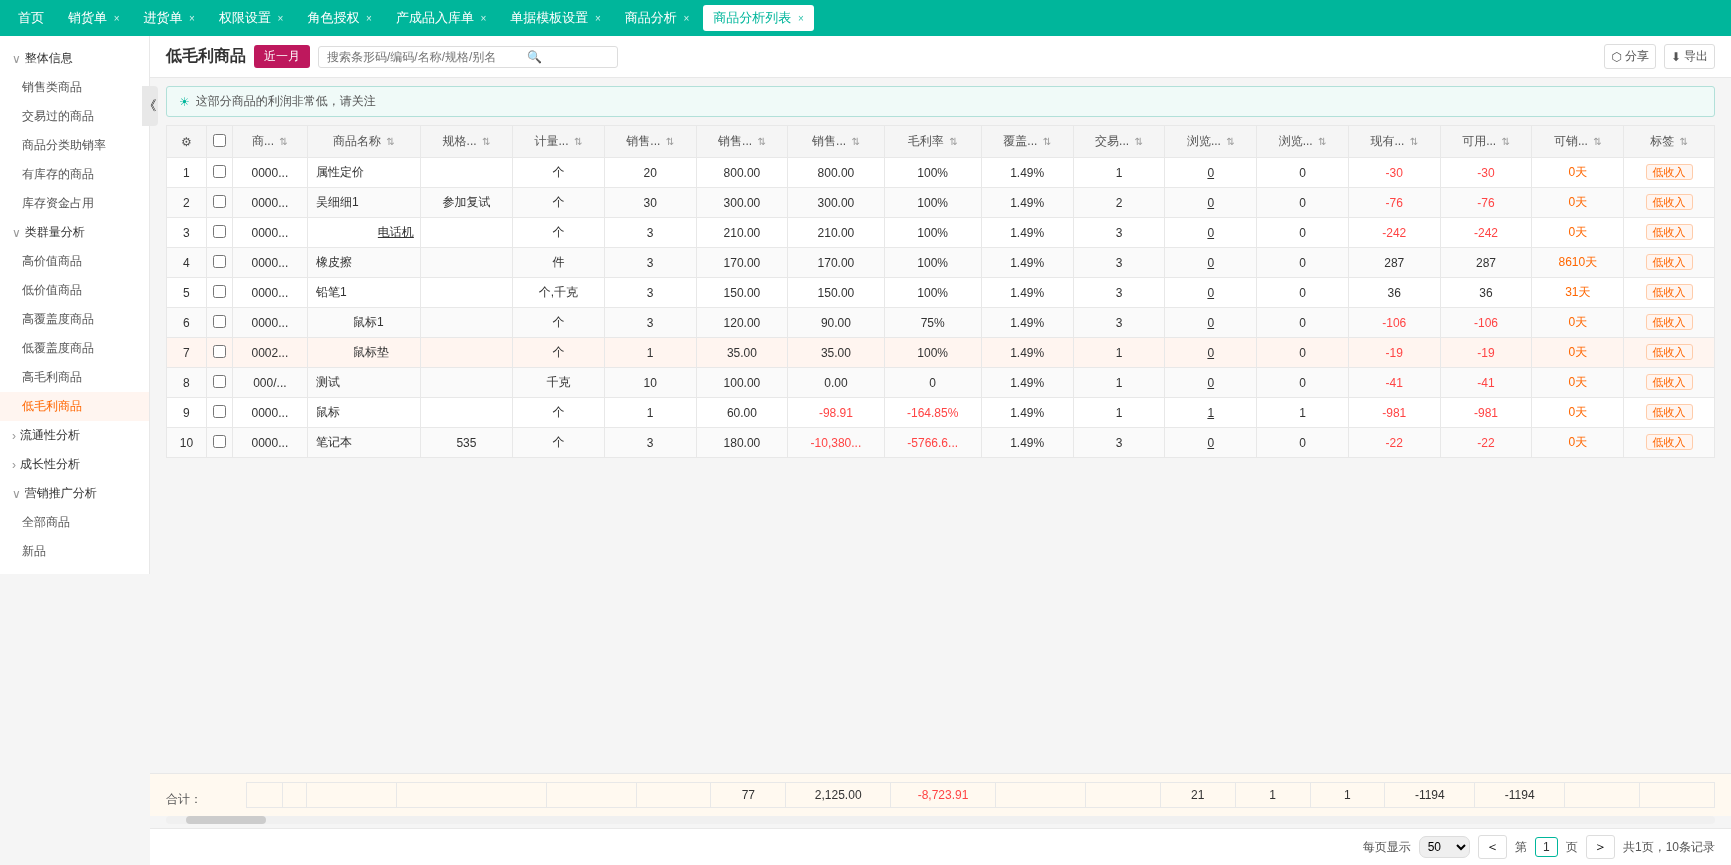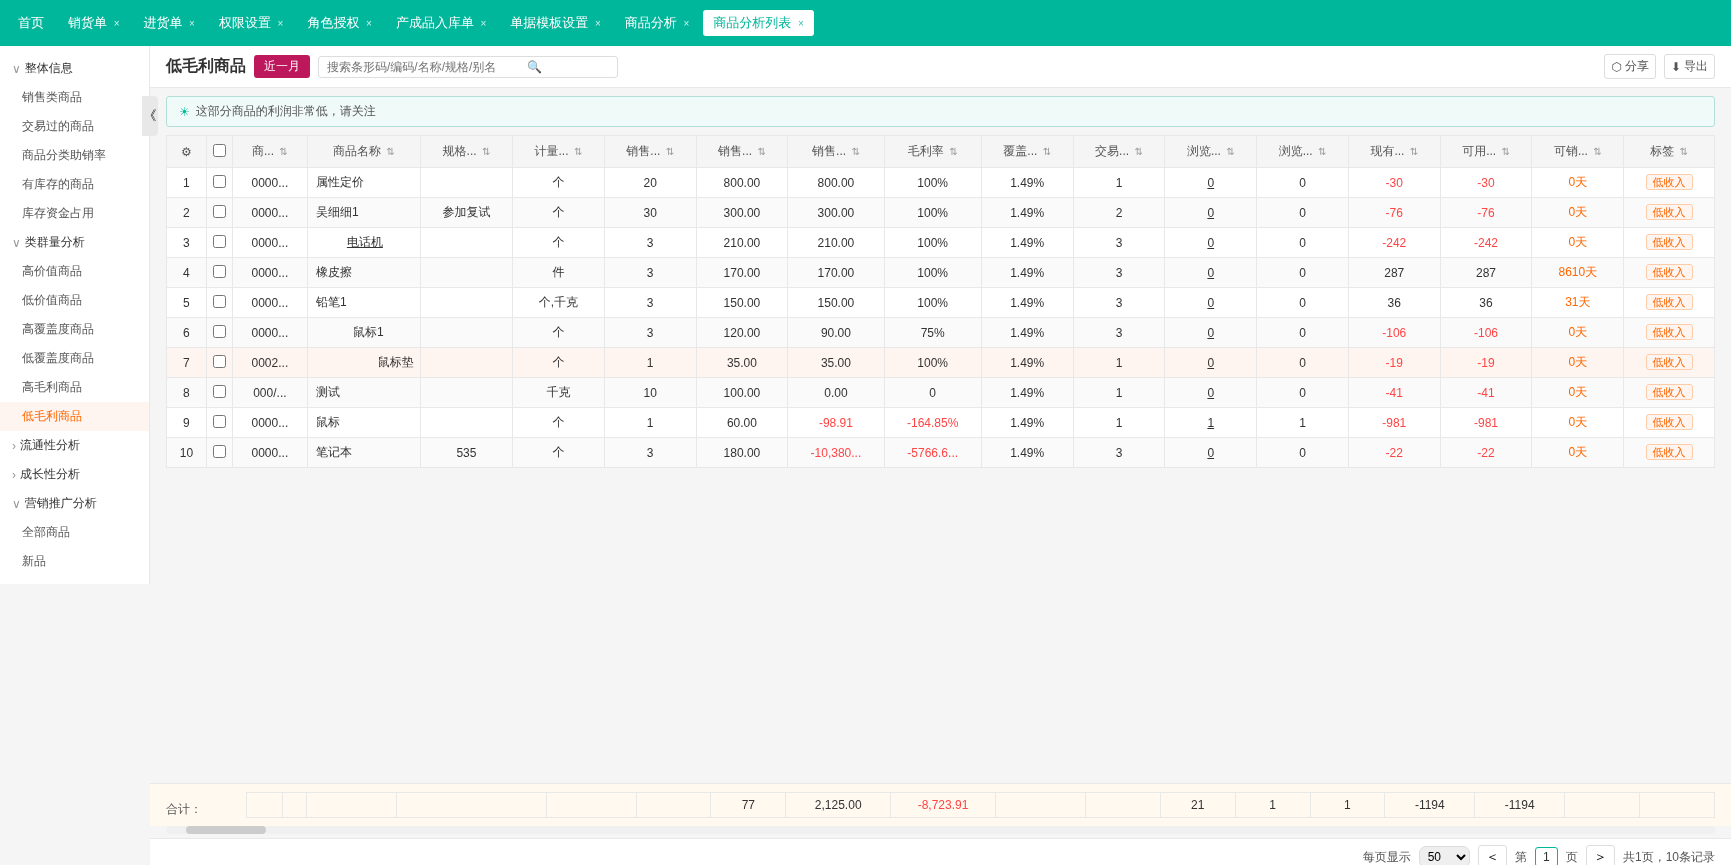--- a/index.html
+++ b/index.html
@@ -10,7 +10,7 @@
       background: #00b69b;
       display: flex;
       align-items: center;
-      height: 46px;
+      height: 36px;
       padding: 0 8px;
       gap: 4px;
     }

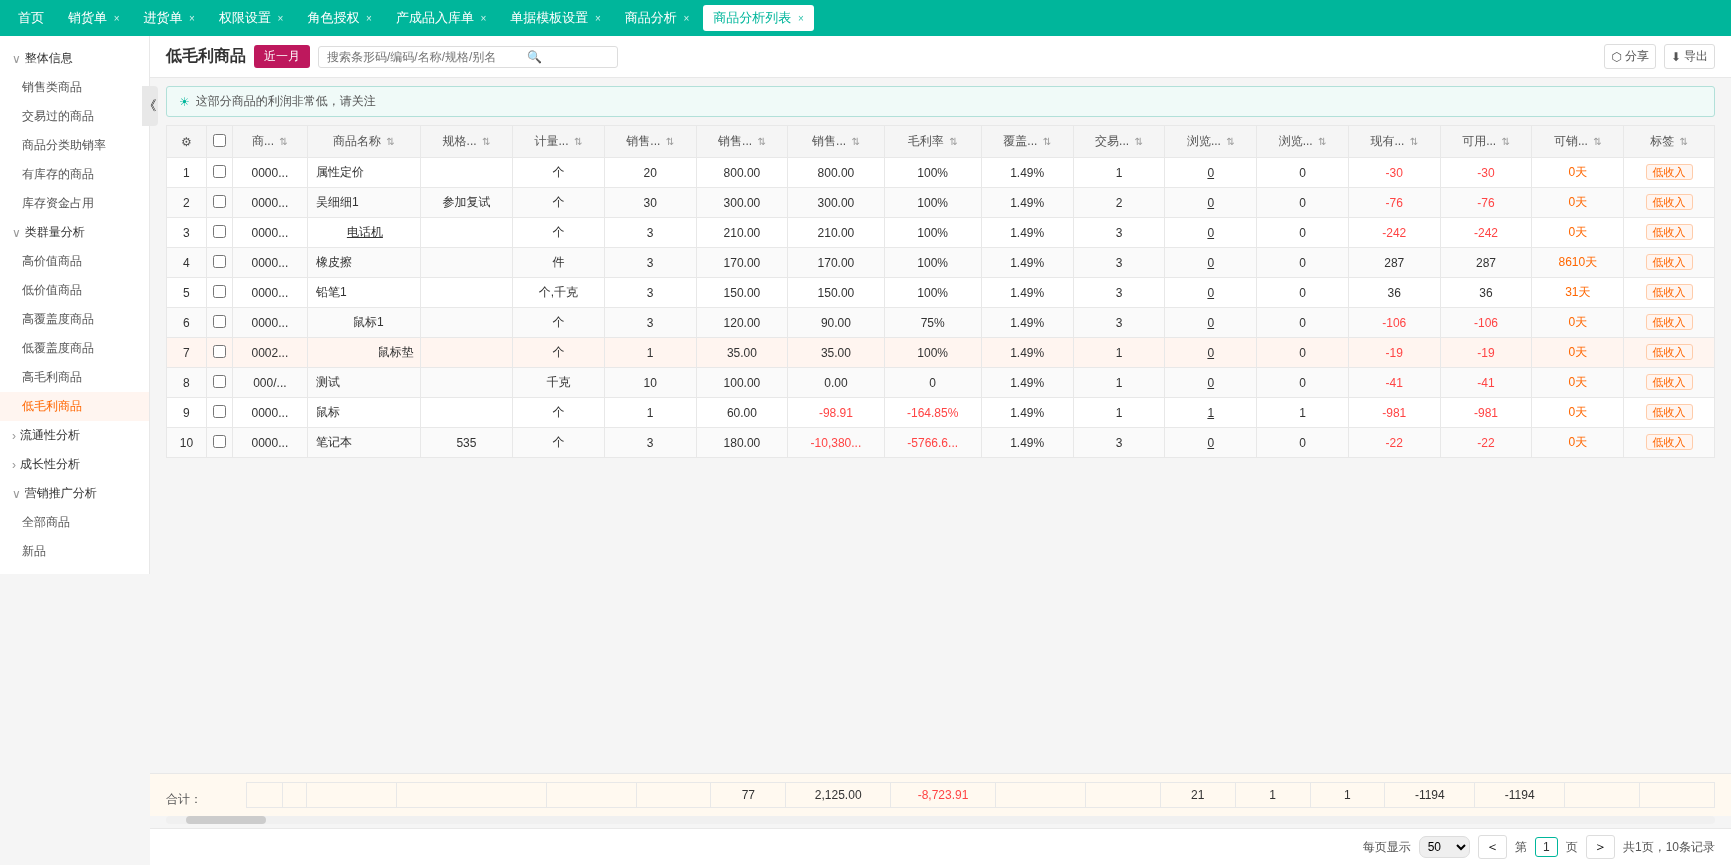--- a/index.html
+++ b/index.html
@@ -424,7 +424,7 @@
     <td>3</td>
     <td><input type="checkbox" style=""></td>
     <td>0000...</td>
-    <td style="text-align:center; padding-left:8px;text-decoration:underline;">电话机</td>
+    <td style="text-align:right; padding-left:8px;text-decoration:underline;">电话机</td>
     <td></td>
     <td>个</td>
     <td>3</td>

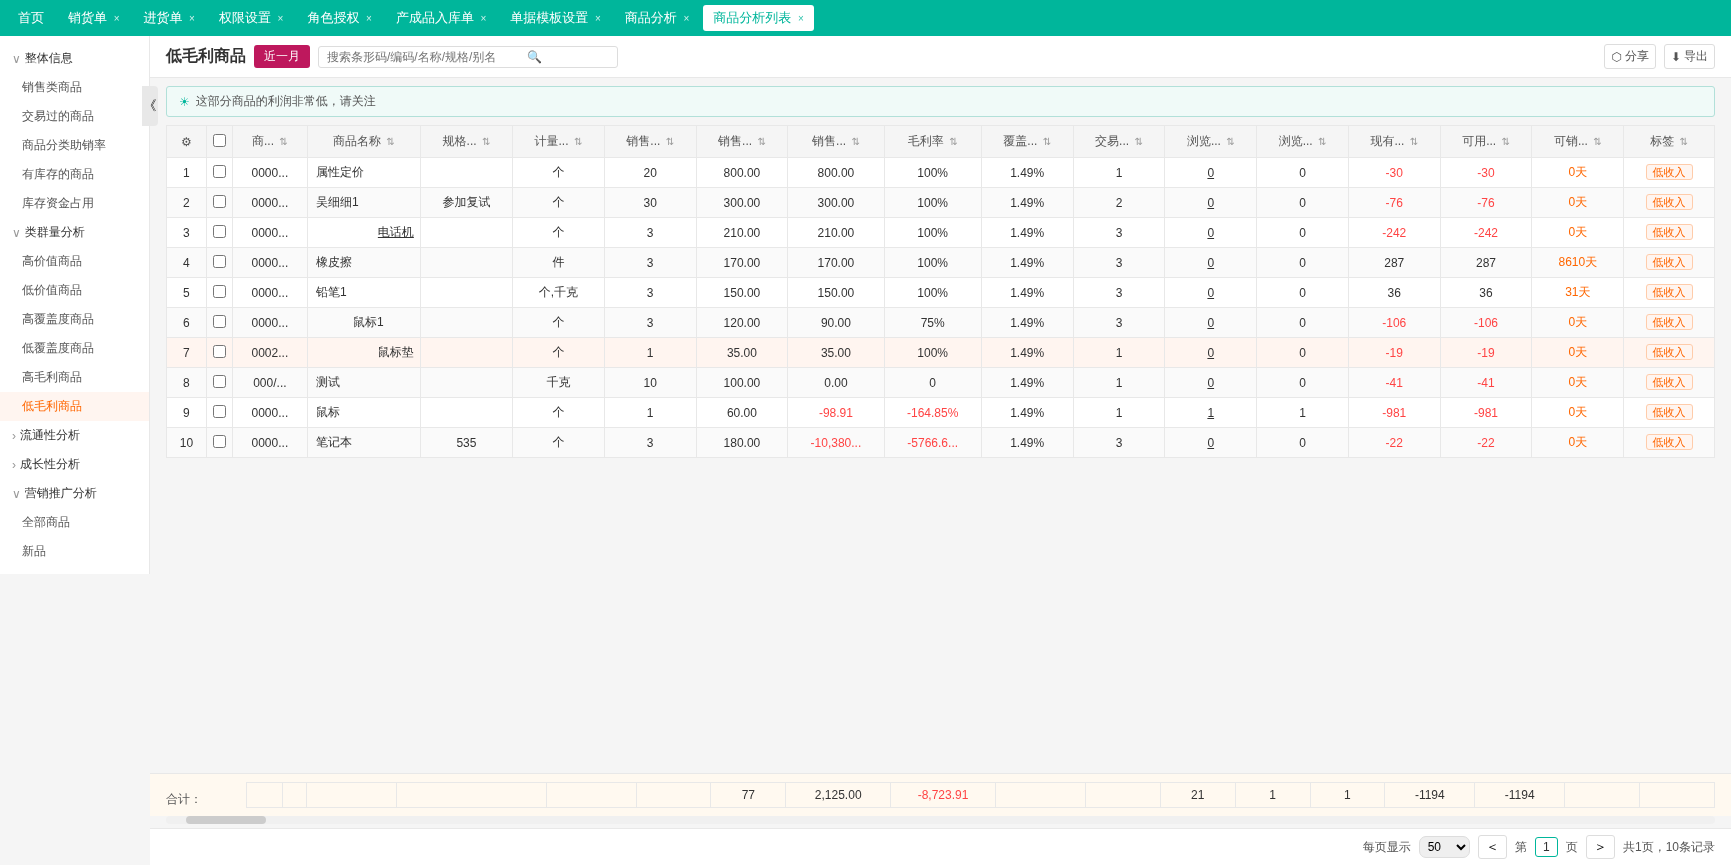--- a/index.html
+++ b/index.html
@@ -504,7 +504,7 @@
     <td>7</td>
     <td><input type="checkbox" style=""></td>
     <td>0002...</td>
-    <td style="text-align:right; padding-left:20px;">鼠标垫</td>
+    <td style="text-align:center; padding-left:20px;">鼠标垫</td>
     <td></td>
     <td>个</td>
     <td>1</td>

